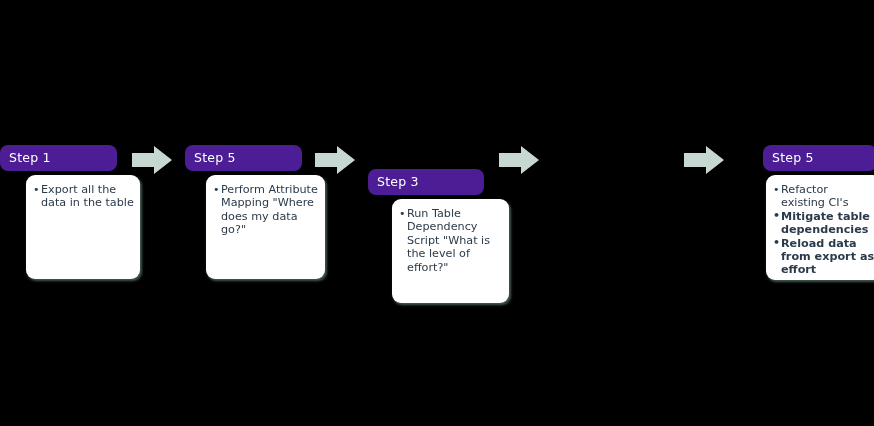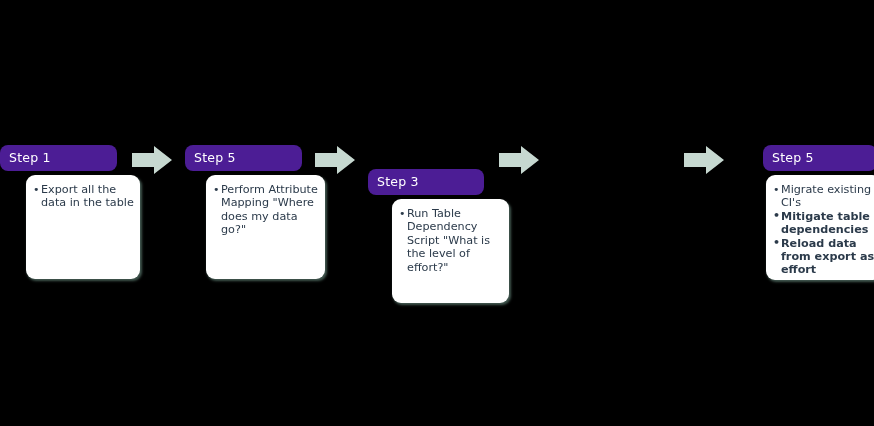--- a/index.html
+++ b/index.html
@@ -162,7 +162,7 @@
     </div>
     <div class="step-card" style="left:31px; top:30px; width:115px; height:105px;">
       <ul>
-        <li>Migrate existing CI's</li>
+        <li>Refactor existing CI's</li>
         <li>Mitigate table dependencies</li>
         <li>Reload data from export as effort</li>
       </ul>

